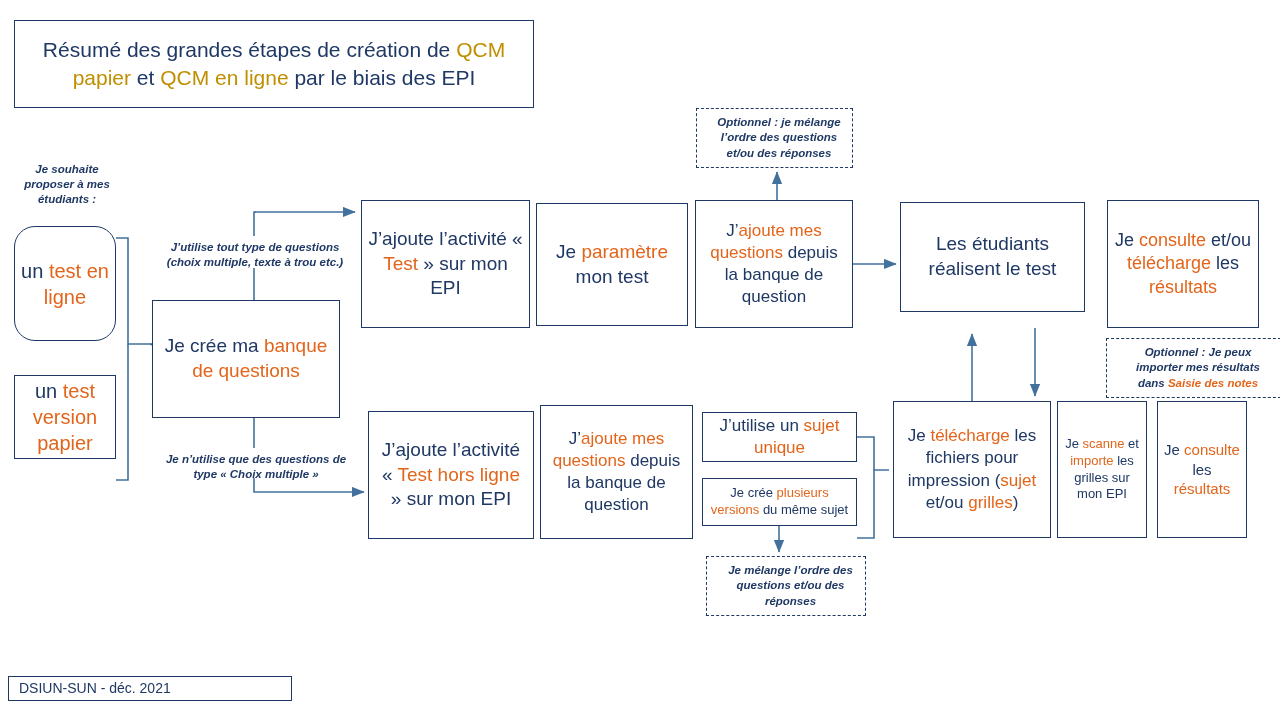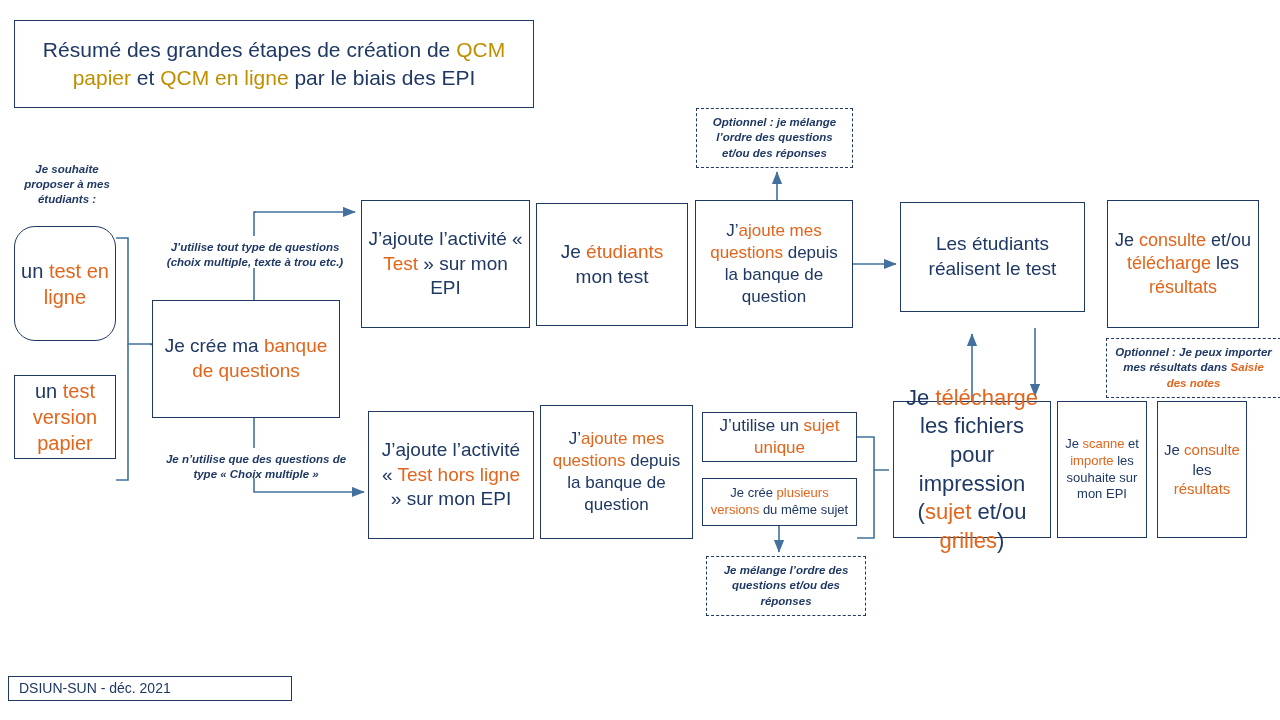--- a/index.html
+++ b/index.html
@@ -35,6 +35,7 @@
     font-weight:bold;
     font-size:11.5px;
     line-height:1.32;
+    padding-left:15px;
   }
   .ital{
     position:absolute;

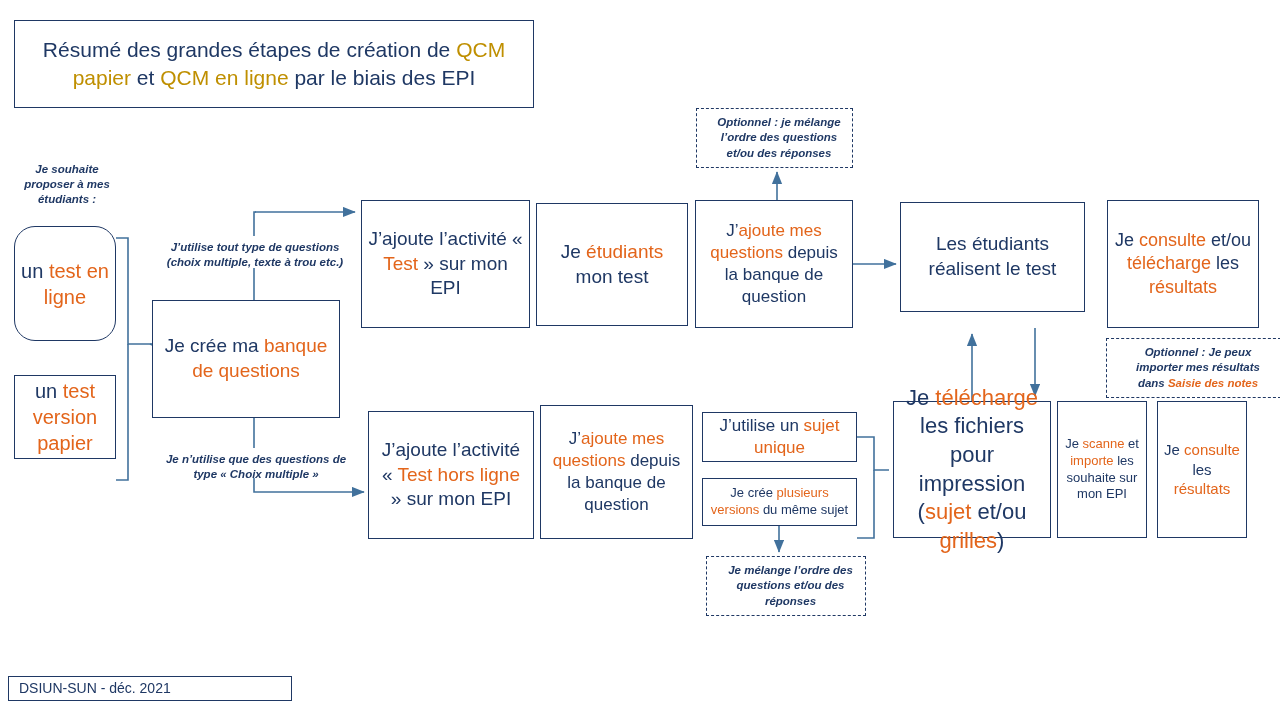--- a/index.html
+++ b/index.html
@@ -173,7 +173,7 @@
 
   <div class="box" id="box-parametre">
     <div class="inner">
-      <span>Je </span><span class="or">étudiants</span><span> mon test</span>
+      <span>Je </span><span class="or">paramètre</span><span> mon test</span>
     </div>
   </div>
 

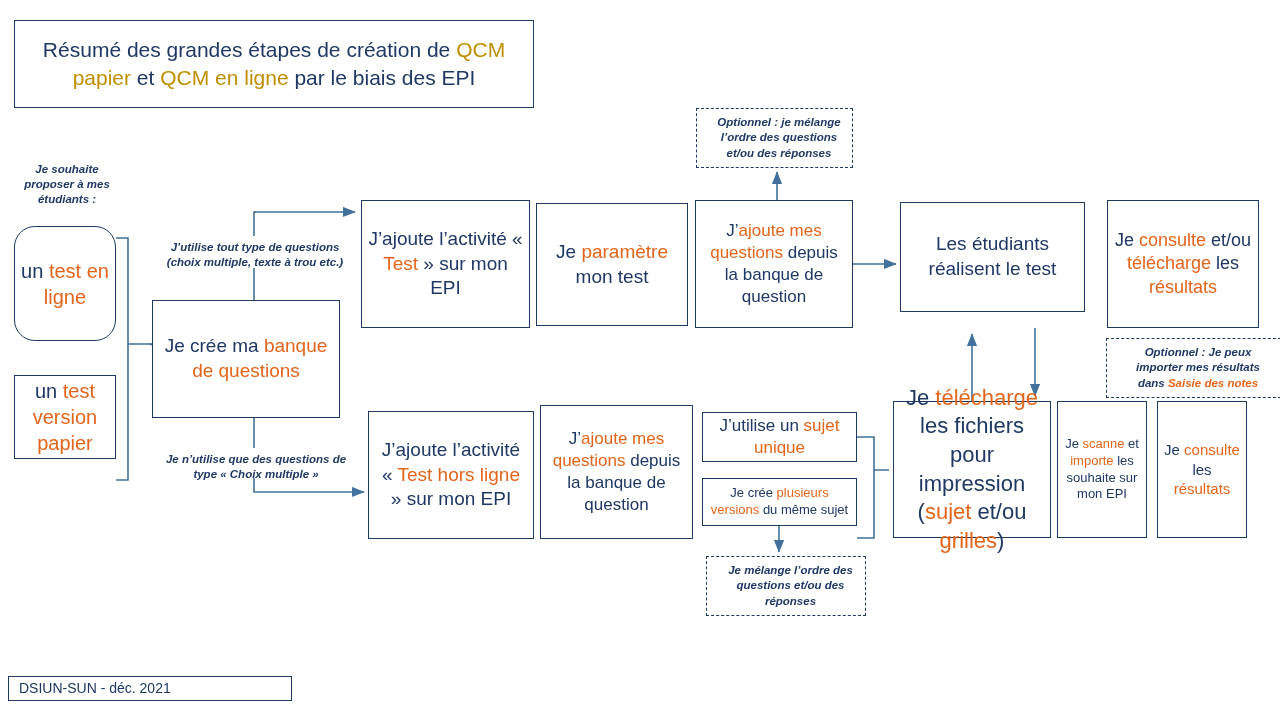--- a/index.html
+++ b/index.html
@@ -89,7 +89,7 @@
   #box-ajoute-q-bot{left:540px;top:405px;width:153px;height:134px;font-size:17px;}
   #box-sujet-unique{left:702px;top:412px;width:155px;height:50px;font-size:17px;}
   #box-plusieurs-versions{left:702px;top:478px;width:155px;height:48px;font-size:13px;}
-  #box-telecharge{left:893px;top:401px;width:158px;height:137px;font-size:22px;}
+  #box-telecharge{left:893px;top:401px;width:158px;height:137px;font-size:17px;}
   #box-scanne{left:1057px;top:401px;width:90px;height:137px;font-size:13px;}
   #box-consulte-res{left:1157px;top:401px;width:90px;height:137px;font-size:15px;}
 

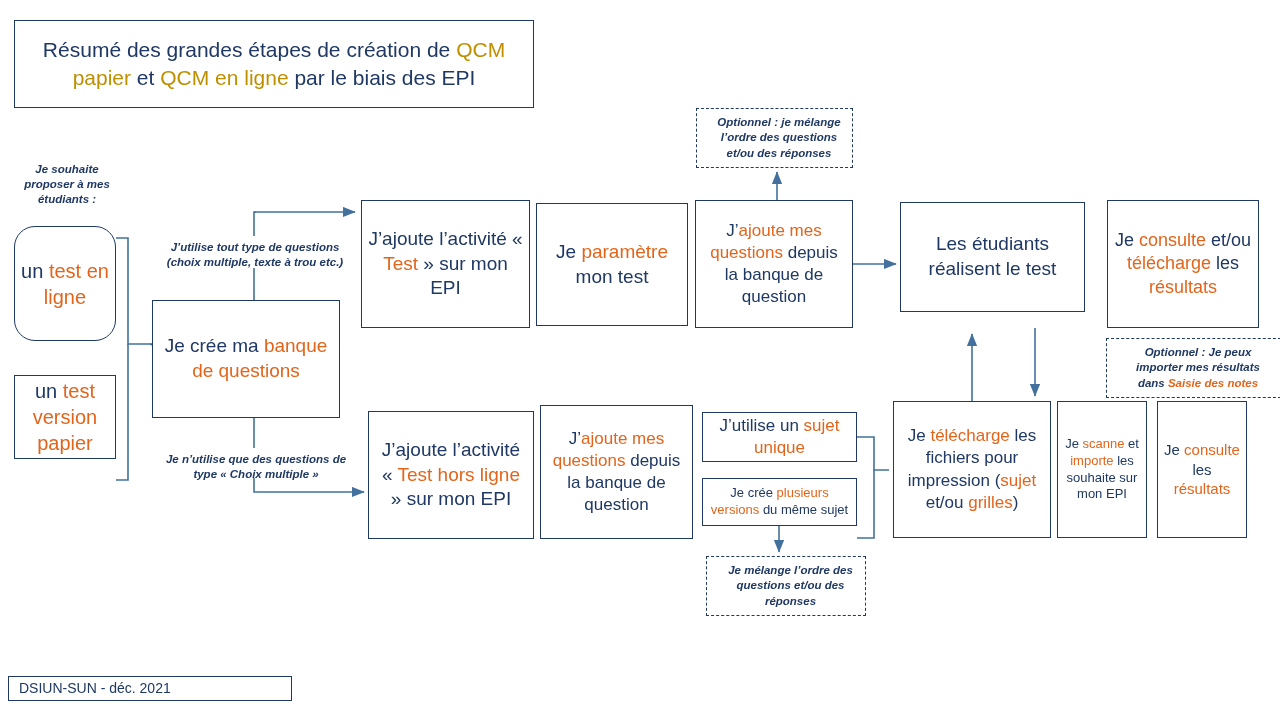--- a/index.html
+++ b/index.html
@@ -241,7 +241,7 @@
 
   <div class="box" id="box-scanne">
     <div class="inner">
-      <span>Je </span><span class="or">scanne</span><span> et </span><span class="or">importe</span><span> les souhaite sur mon EPI</span>
+      <span>Je </span><span class="or">scanne</span><span> et </span><span class="or">importe</span><span> les grilles sur mon EPI</span>
     </div>
   </div>
 

